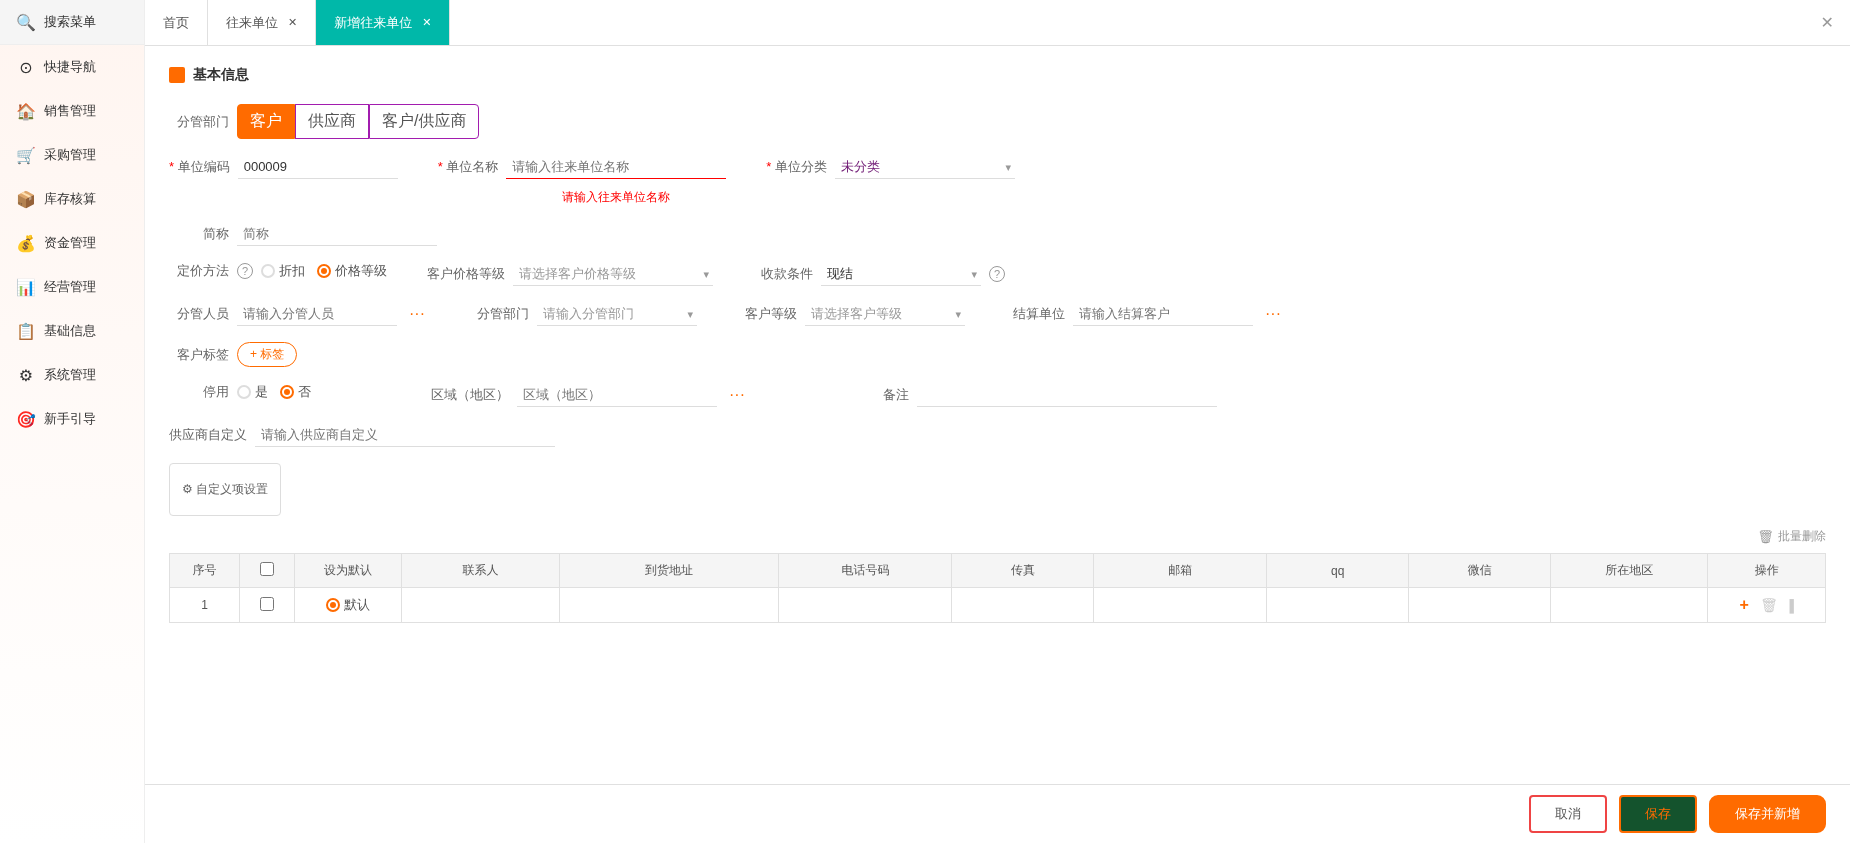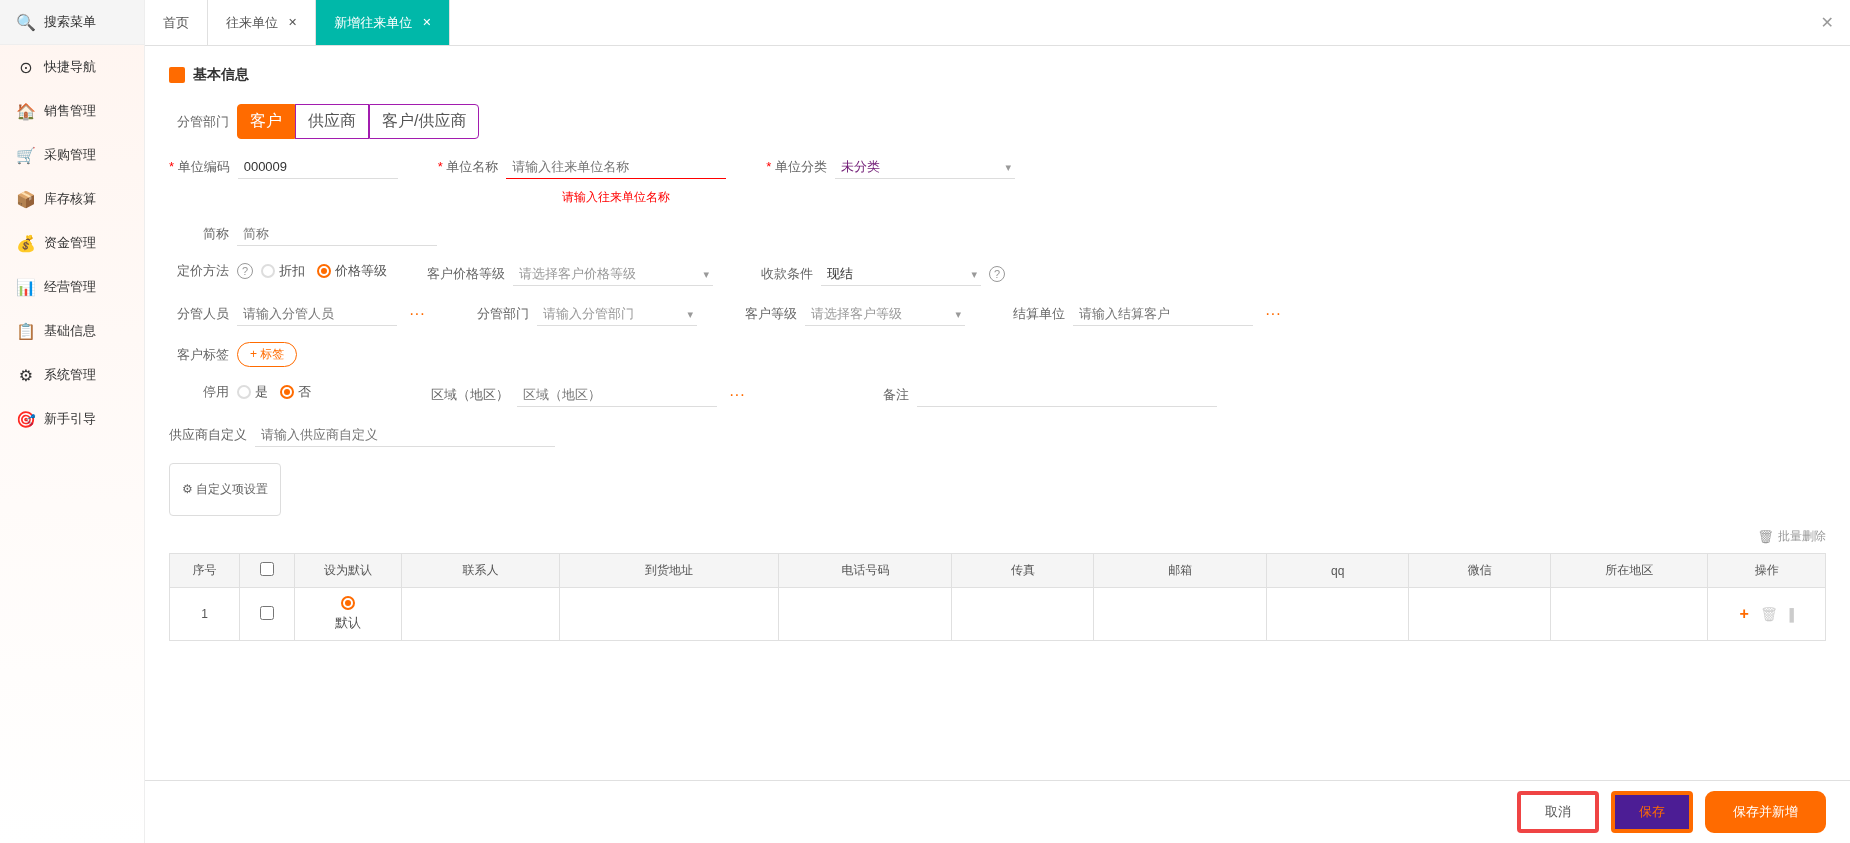--- a/index.html
+++ b/index.html
@@ -625,7 +625,7 @@
           <td>1</td>
           <td><input type="checkbox" class="table-checkbox" style=""></td>
           <td>
-            <label class="radio-item" style="justify-content:center;flex-direction:column;">
+            <label class="radio-item" style="justify-content:center;">
               <div class="radio-circle checked"></div>
               <span>默认</span>
             </label>

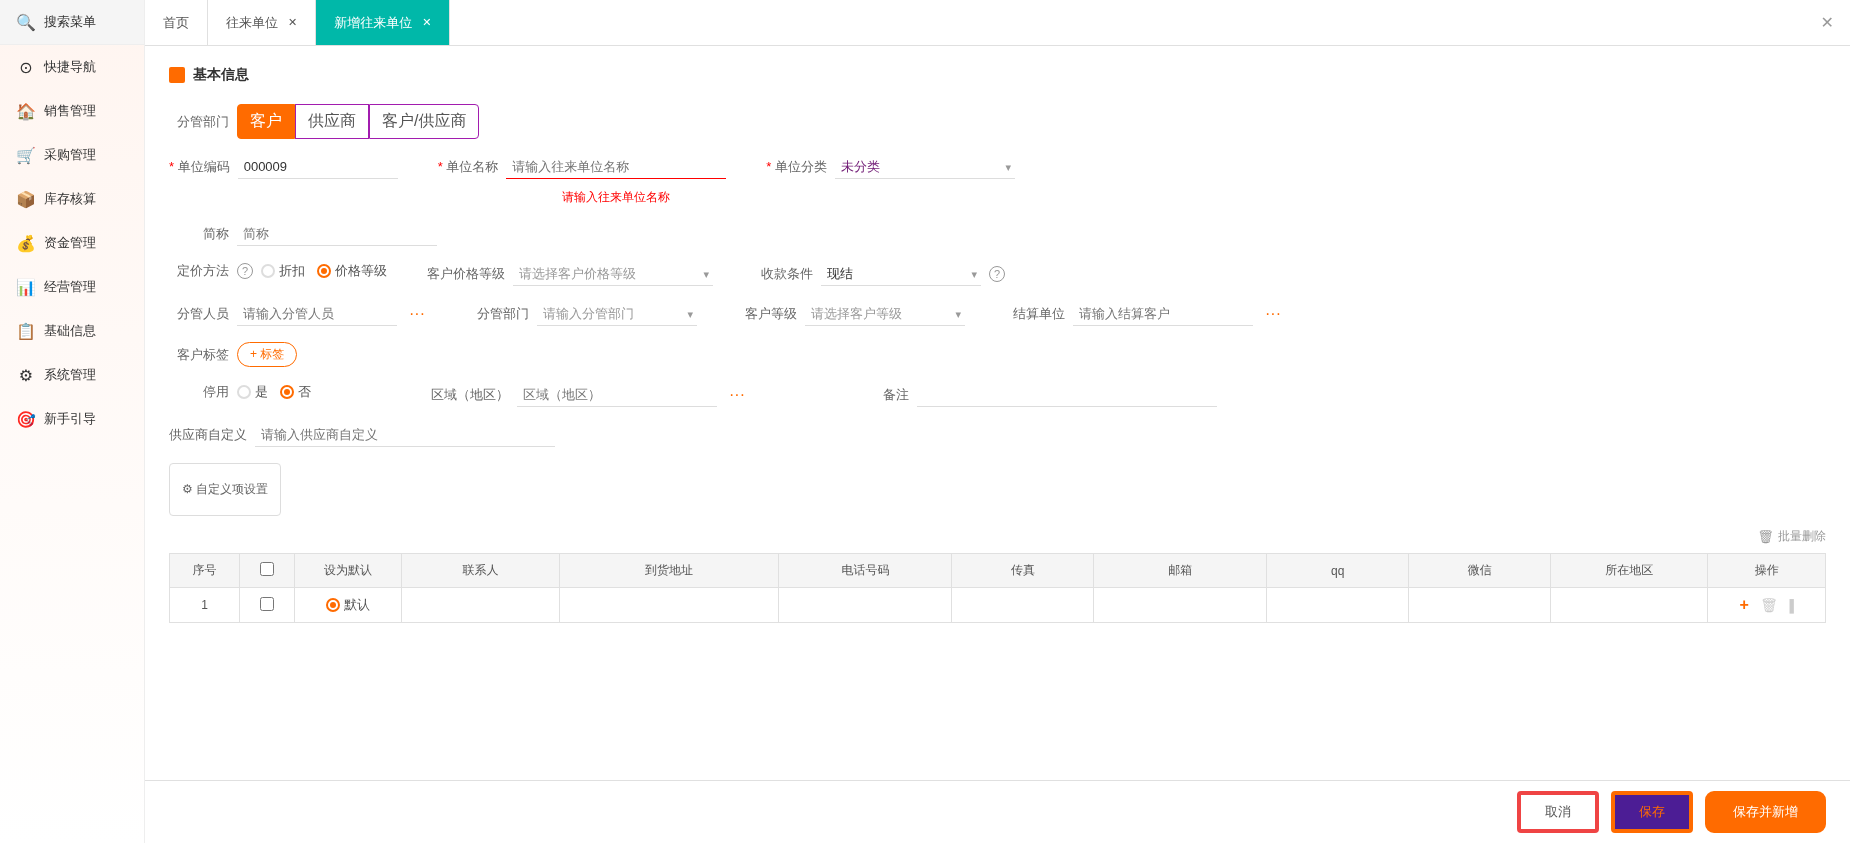--- a/index.html
+++ b/index.html
@@ -358,7 +358,7 @@
       border-radius: 4px;
       font-size: 13px;
       cursor: pointer;
-      border: 4px solid #ef4444;
+      border: 2px solid #ef4444;
     }
     .btn-default {
       background: #fff;

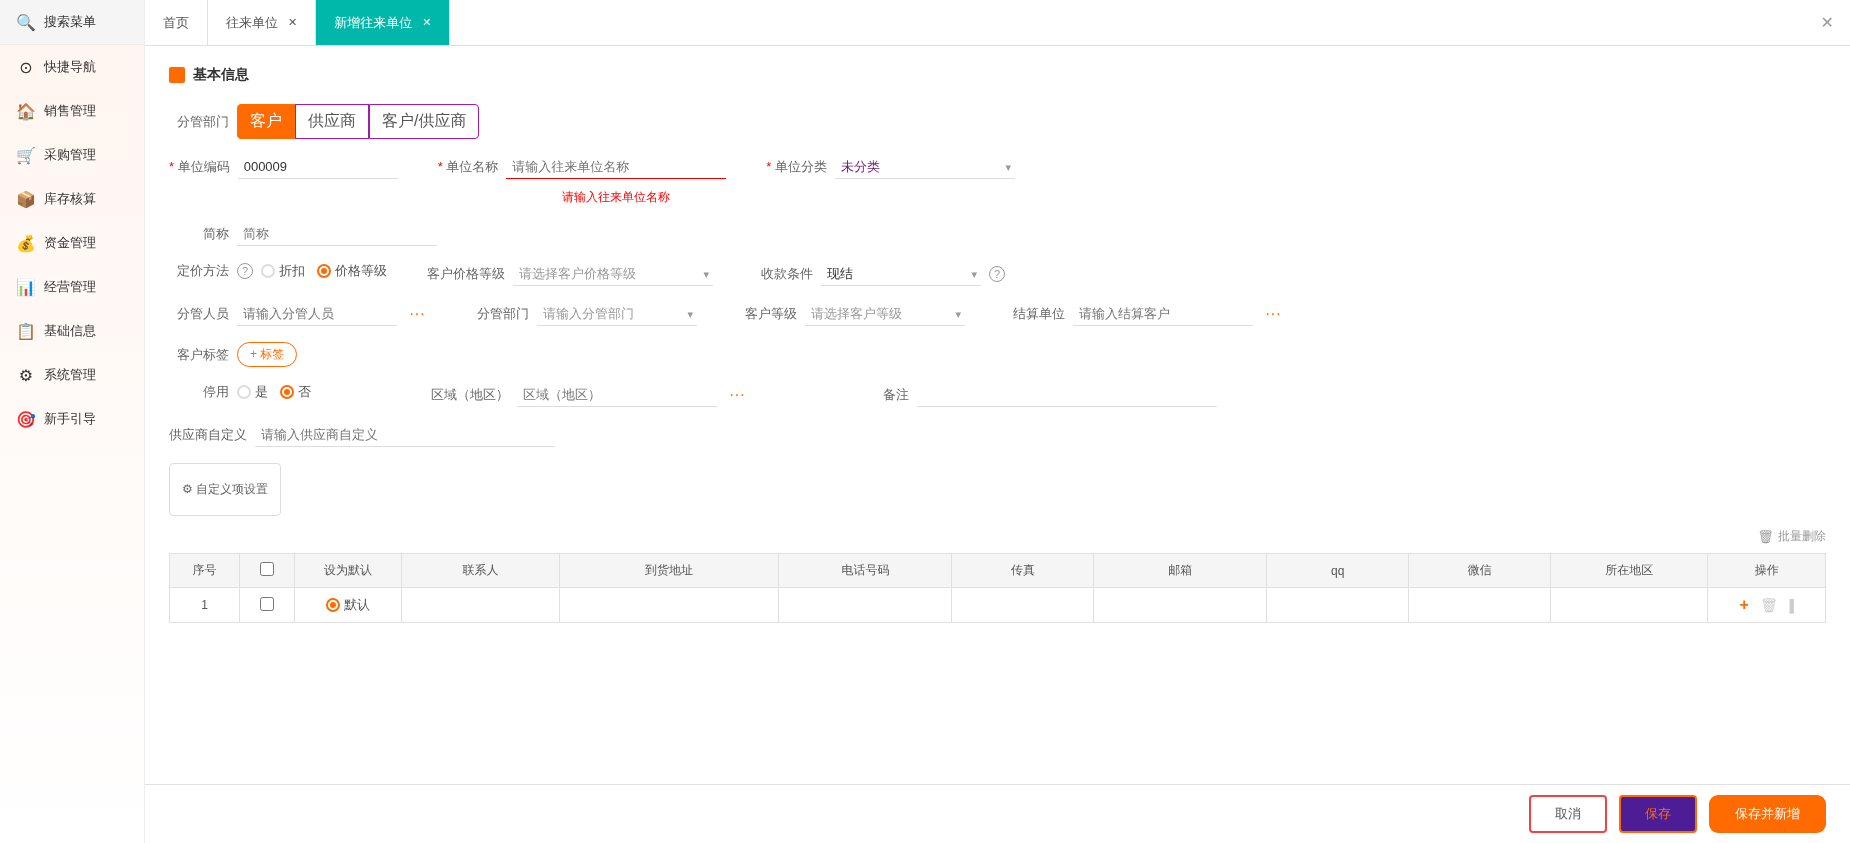--- a/index.html
+++ b/index.html
@@ -365,7 +365,7 @@
       color: #555;
     }
     .btn-primary {
-      background: #4c1d95;
+      background: #14532d;
       color: #ff6b00;
       border-color: #ff6b00;
     }

